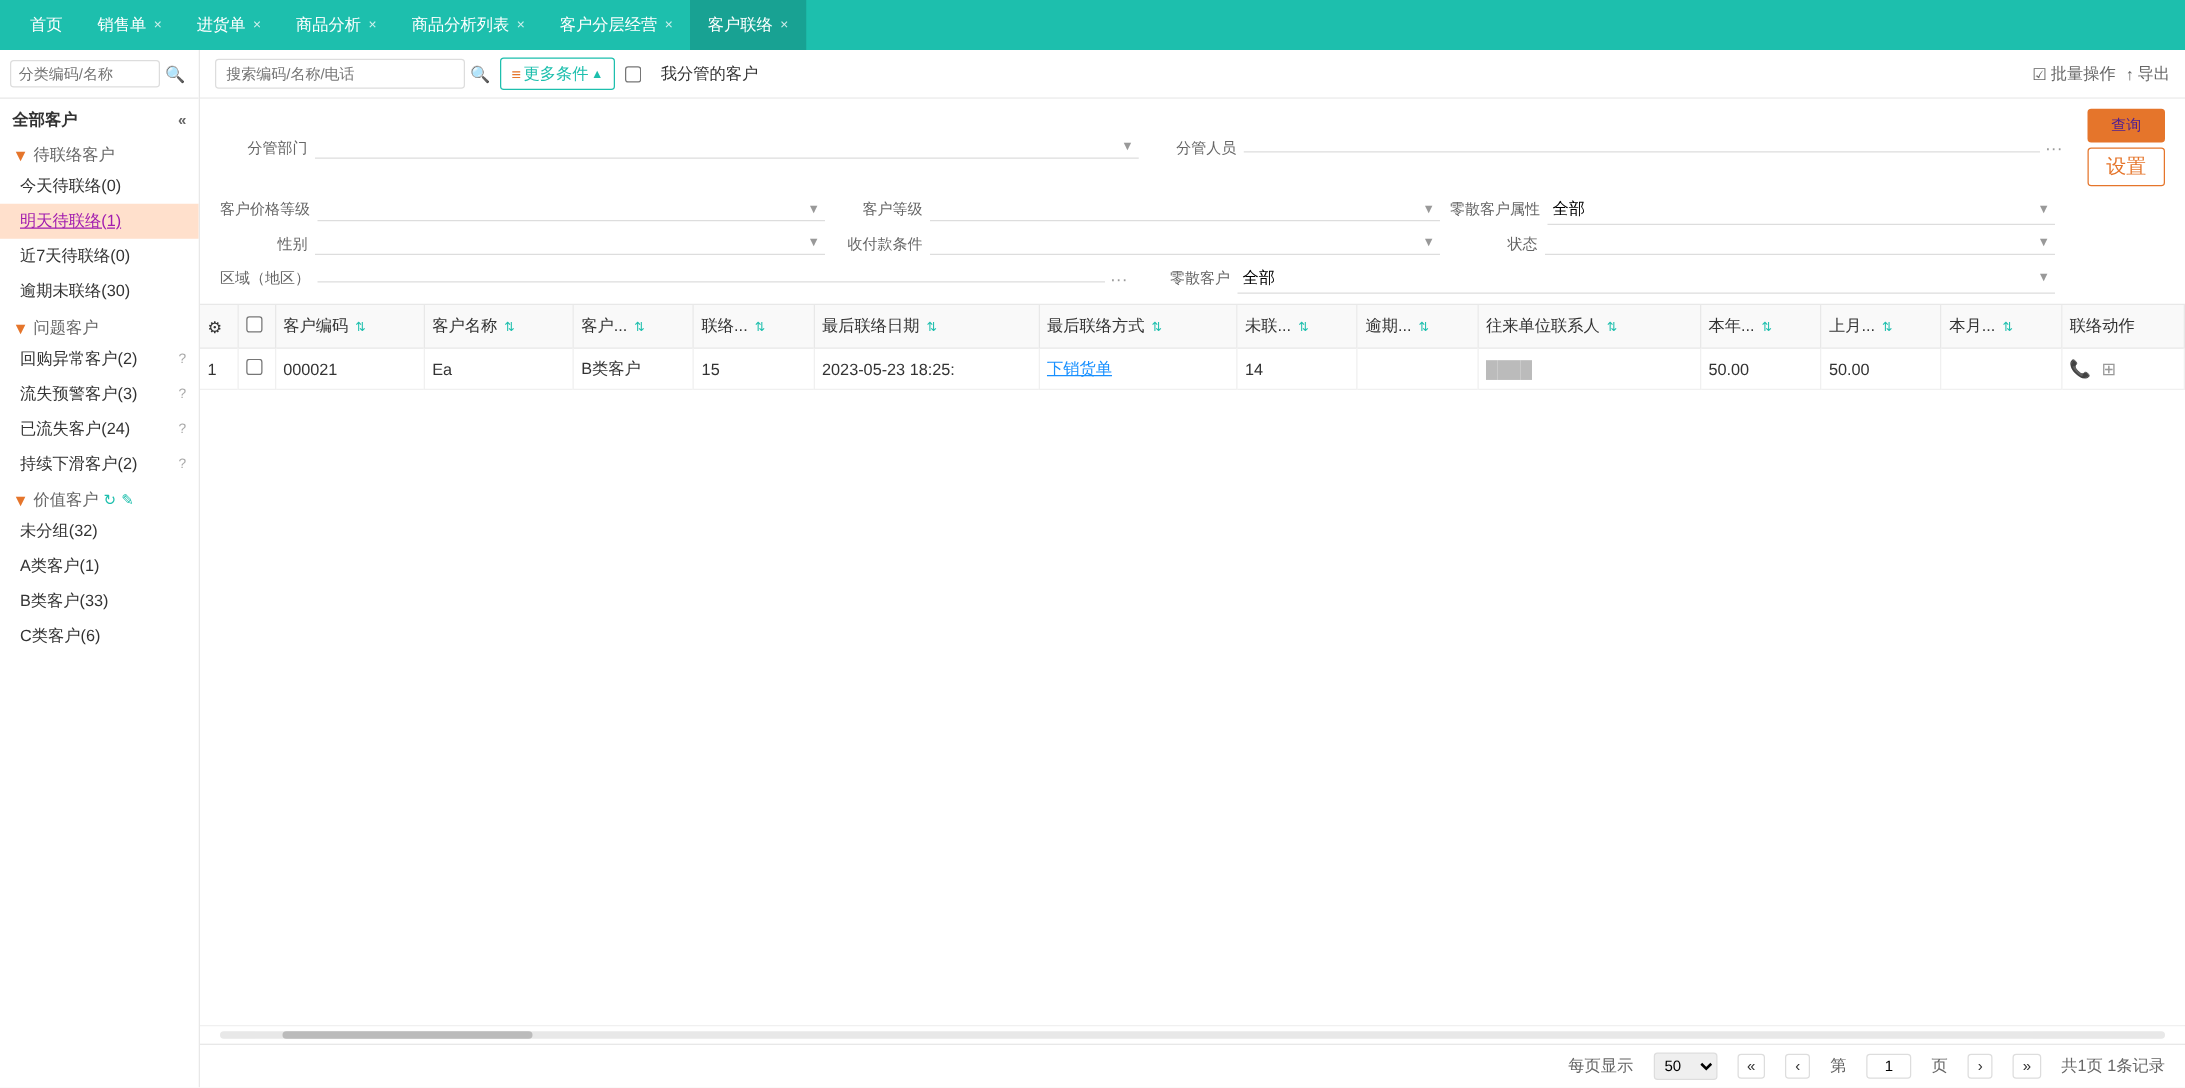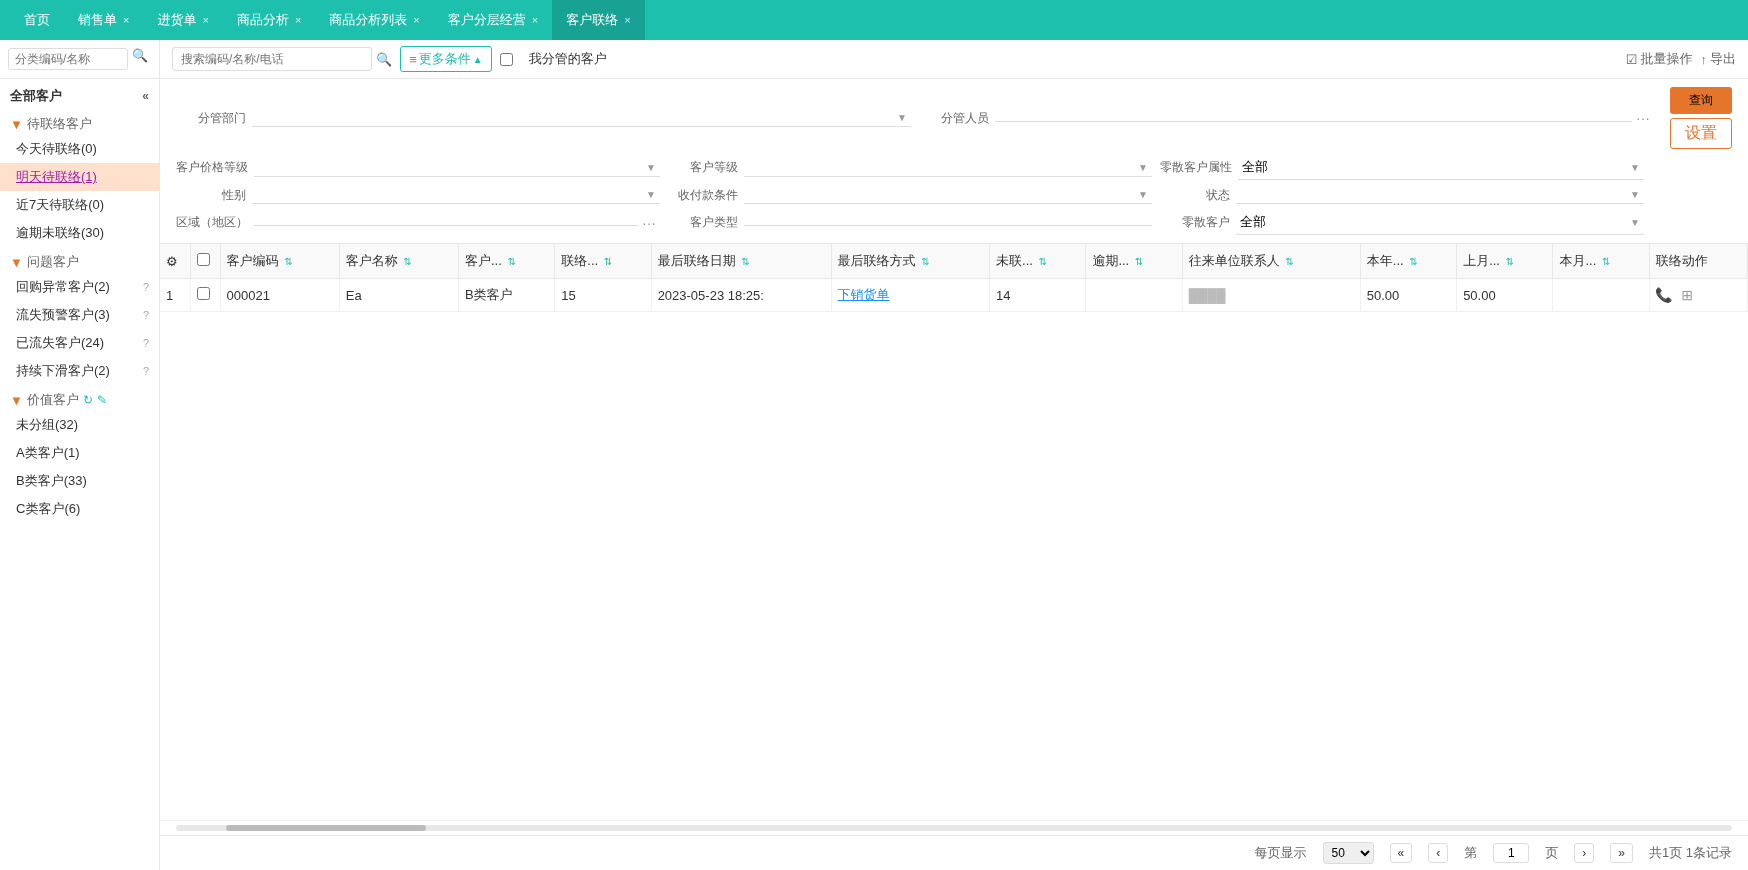--- a/index.html
+++ b/index.html
@@ -49,6 +49,7 @@
     .sidebar-search {
       padding: 8px;
       display: flex;
+      align-items: center;
       border-bottom: 1px solid #e8e8e8;
     }
     .sidebar-search input {

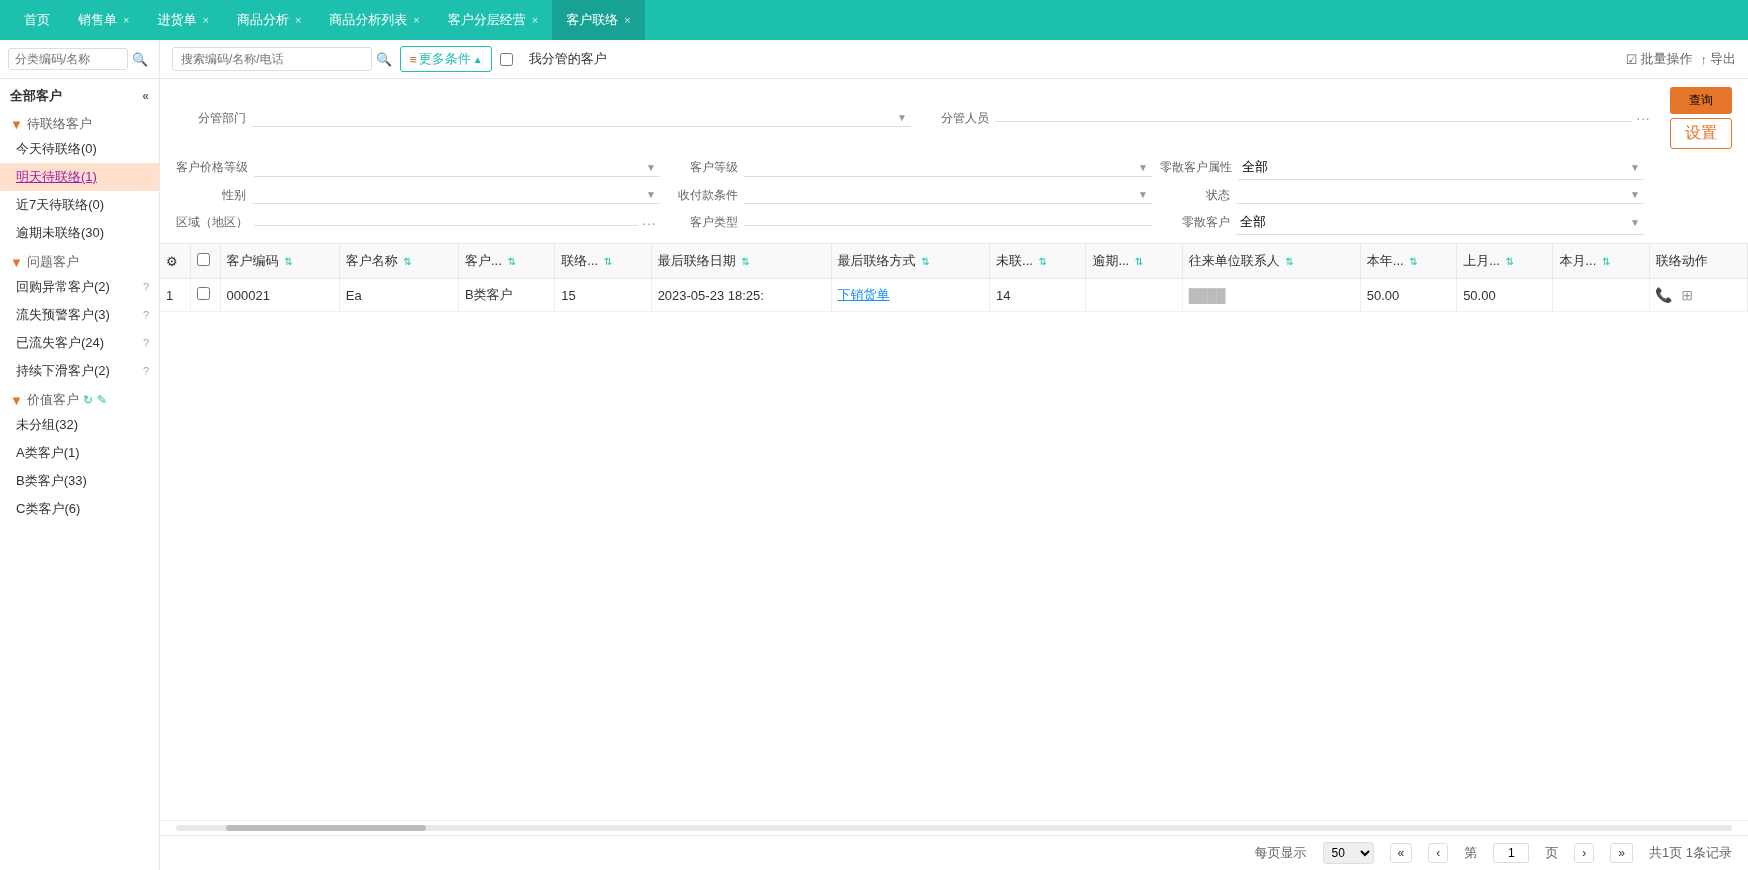--- a/index.html
+++ b/index.html
@@ -230,7 +230,7 @@
     }
     .btn-query {
       background: #e5752b;
-      color: #000000;
+      color: #4c1d95;
       border: none;
       border-radius: 3px;
       padding: 5px 16px;

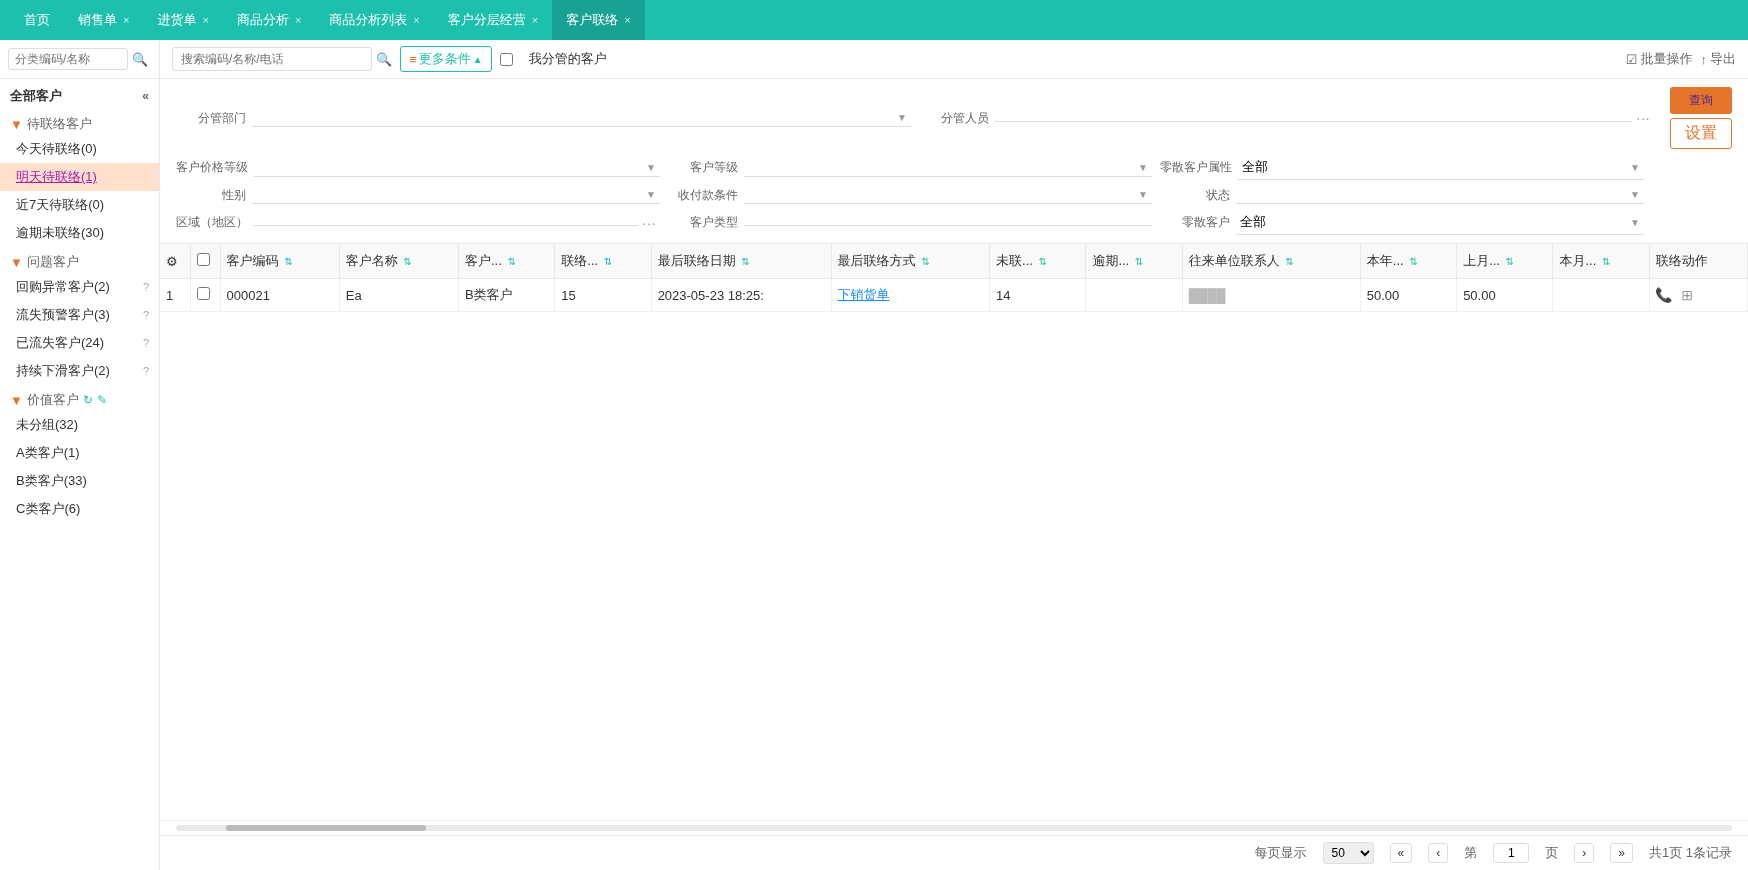--- a/index.html
+++ b/index.html
@@ -544,13 +544,6 @@
             <span></span>
           </div>
           <span class="filter-ellipsis">···</span>
-        </div>
-        <div class="filter-field">
-          <span class="filter-label">客户类型</span>
-          <div class="filter-select">
-            <span></span>
-              <span class="filter-select-arrow"></span>
-          </div>
         </div>
         <div class="filter-field">
           <span class="filter-label">零散客户</span>

